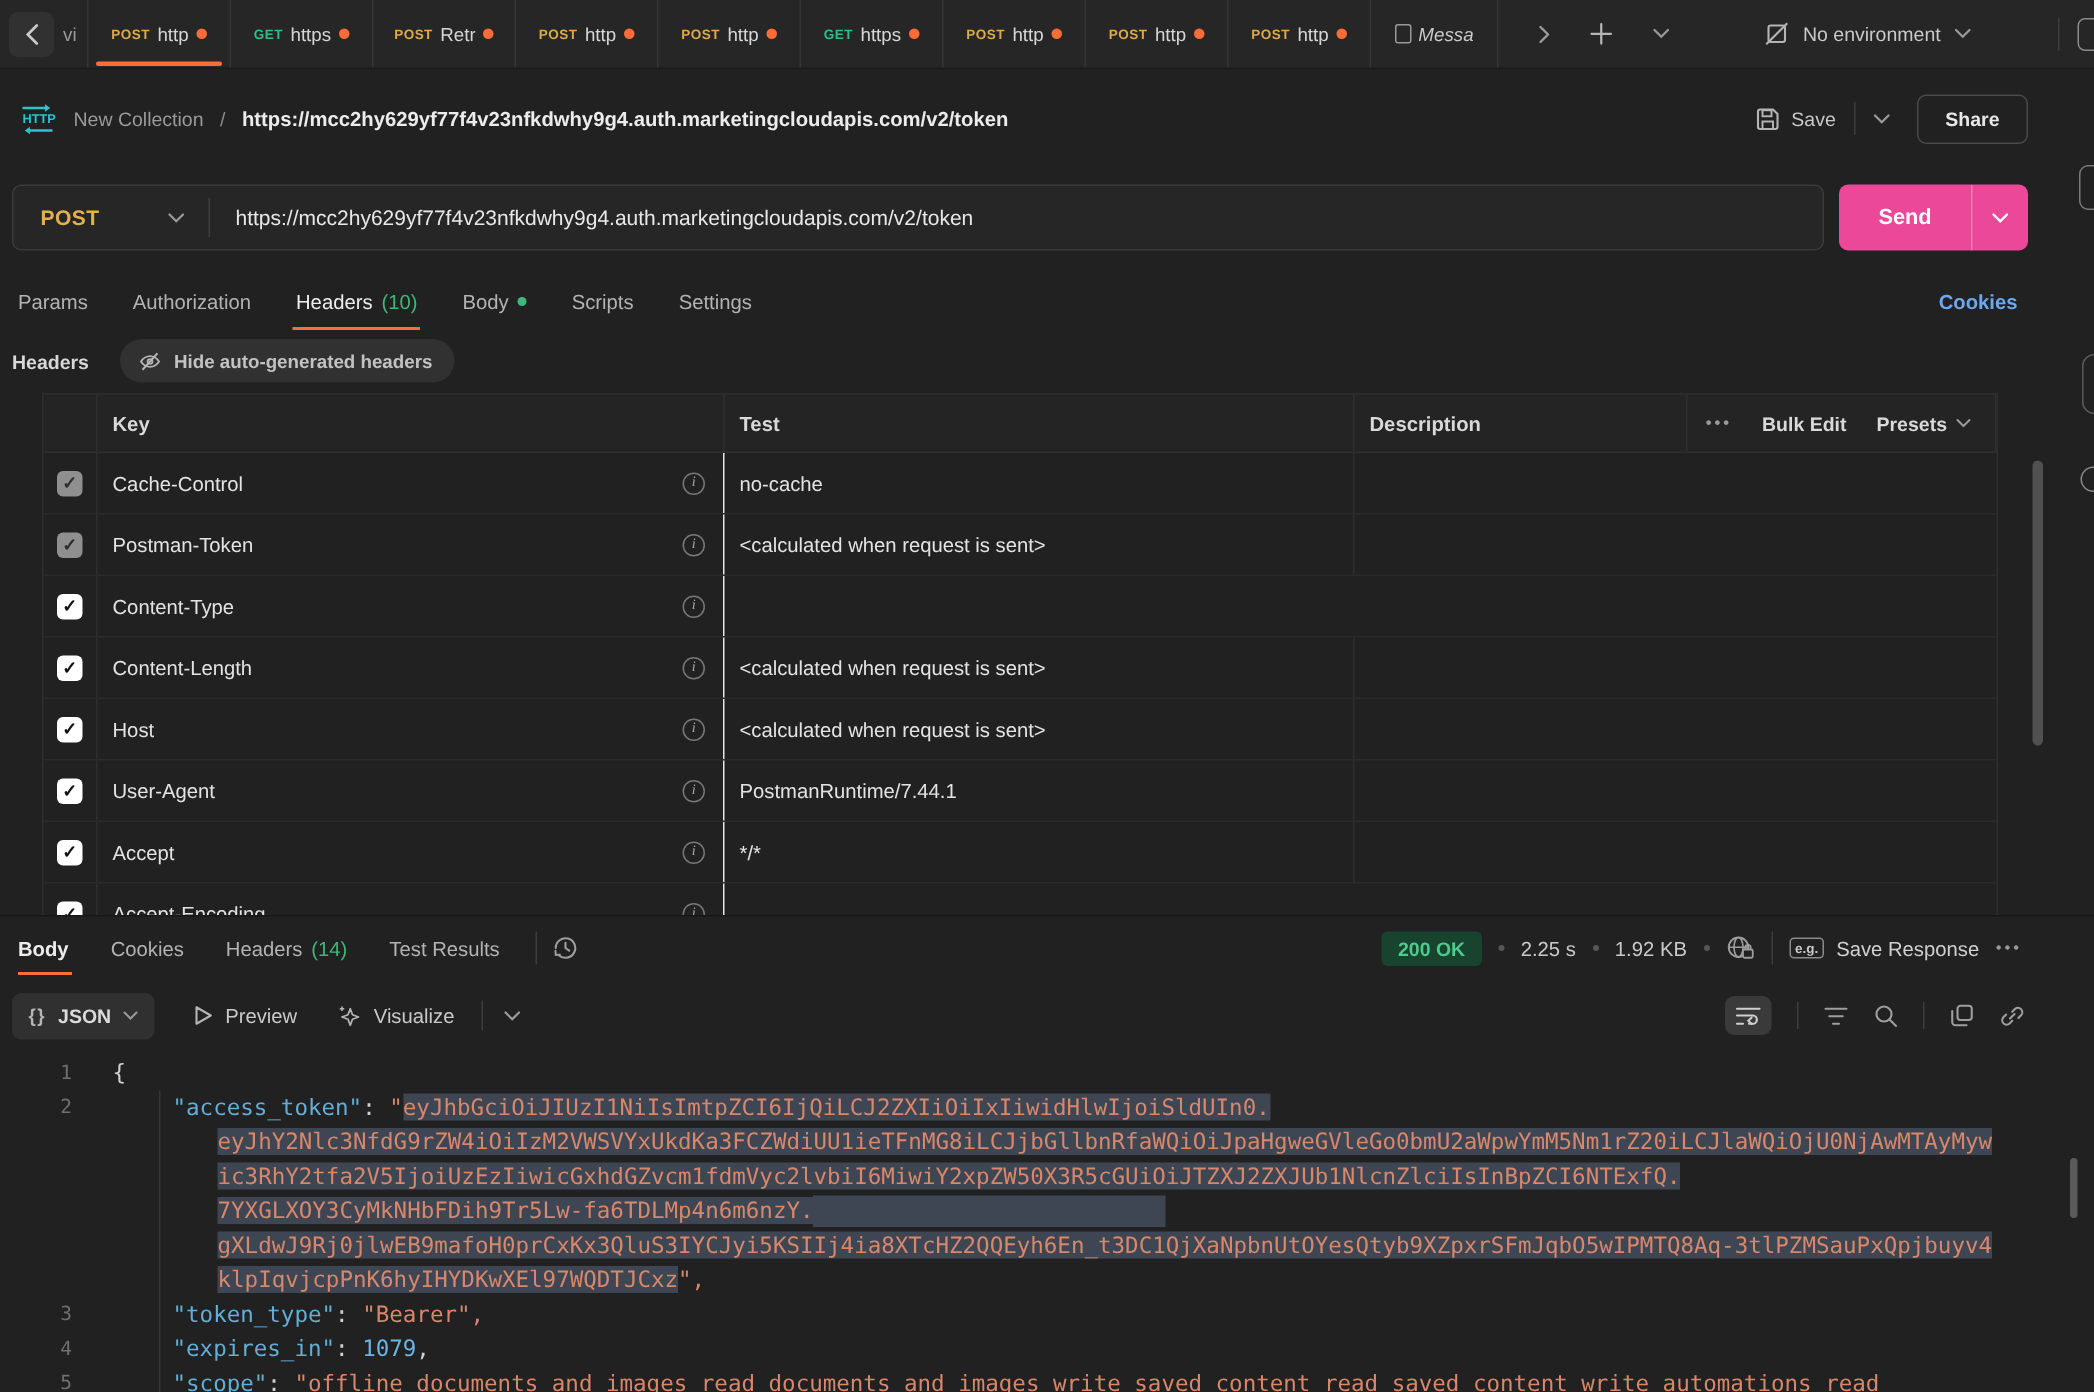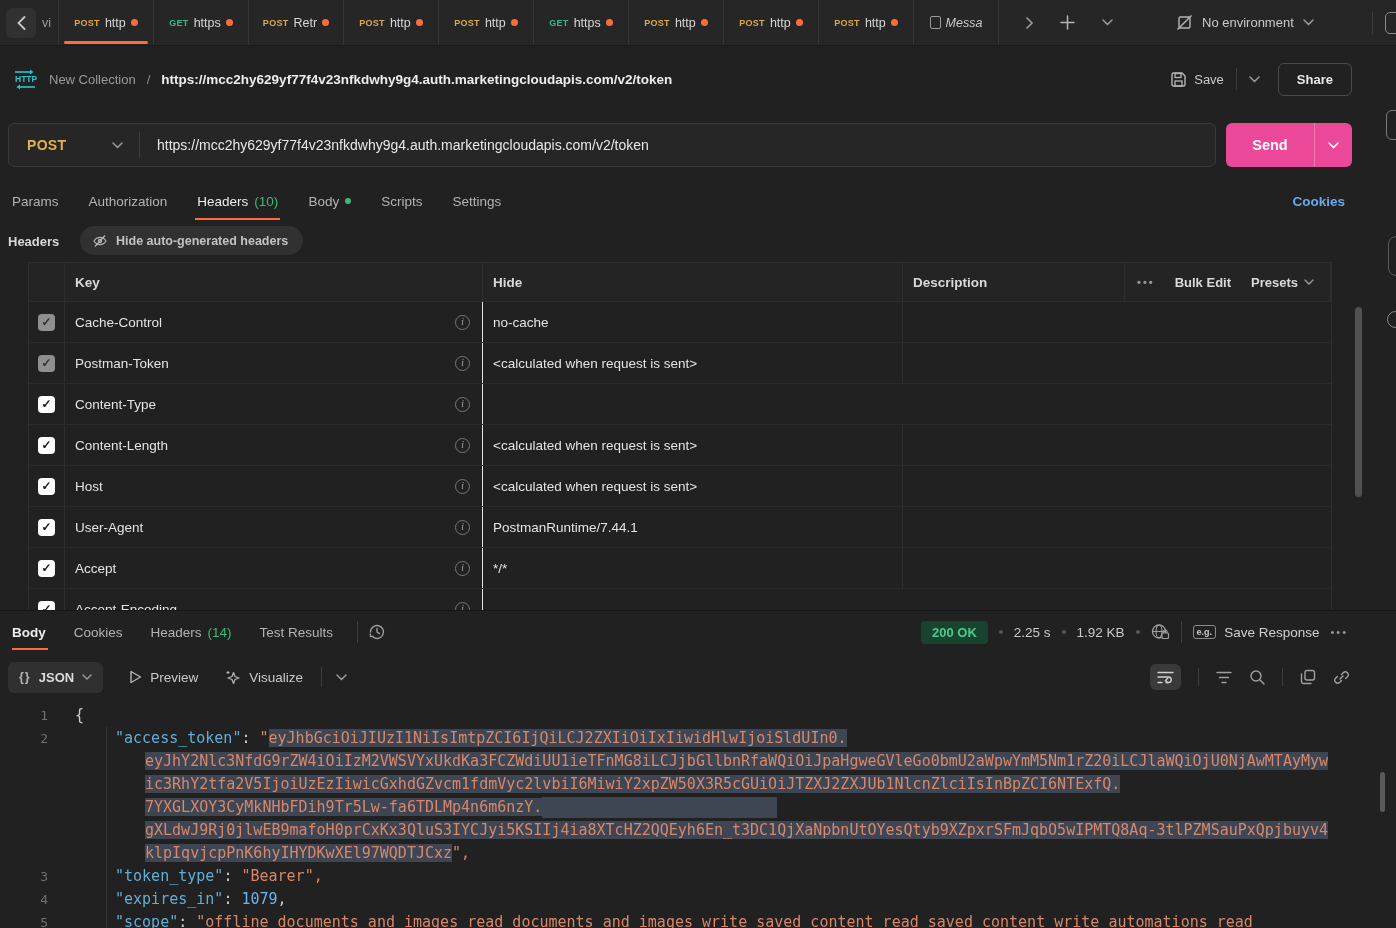--- a/index.html
+++ b/index.html
@@ -328,7 +328,7 @@
   <div class="thead">
     <div class="hc hc-check"></div>
     <div class="hc hc-key">Key</div>
-    <div class="hc hc-value">Hide</div>
+    <div class="hc hc-value">Test</div>
     <div class="hc hc-desc">Description</div>
     <div class="hc hc-opts">
       <span class="dots3">•••</span>

